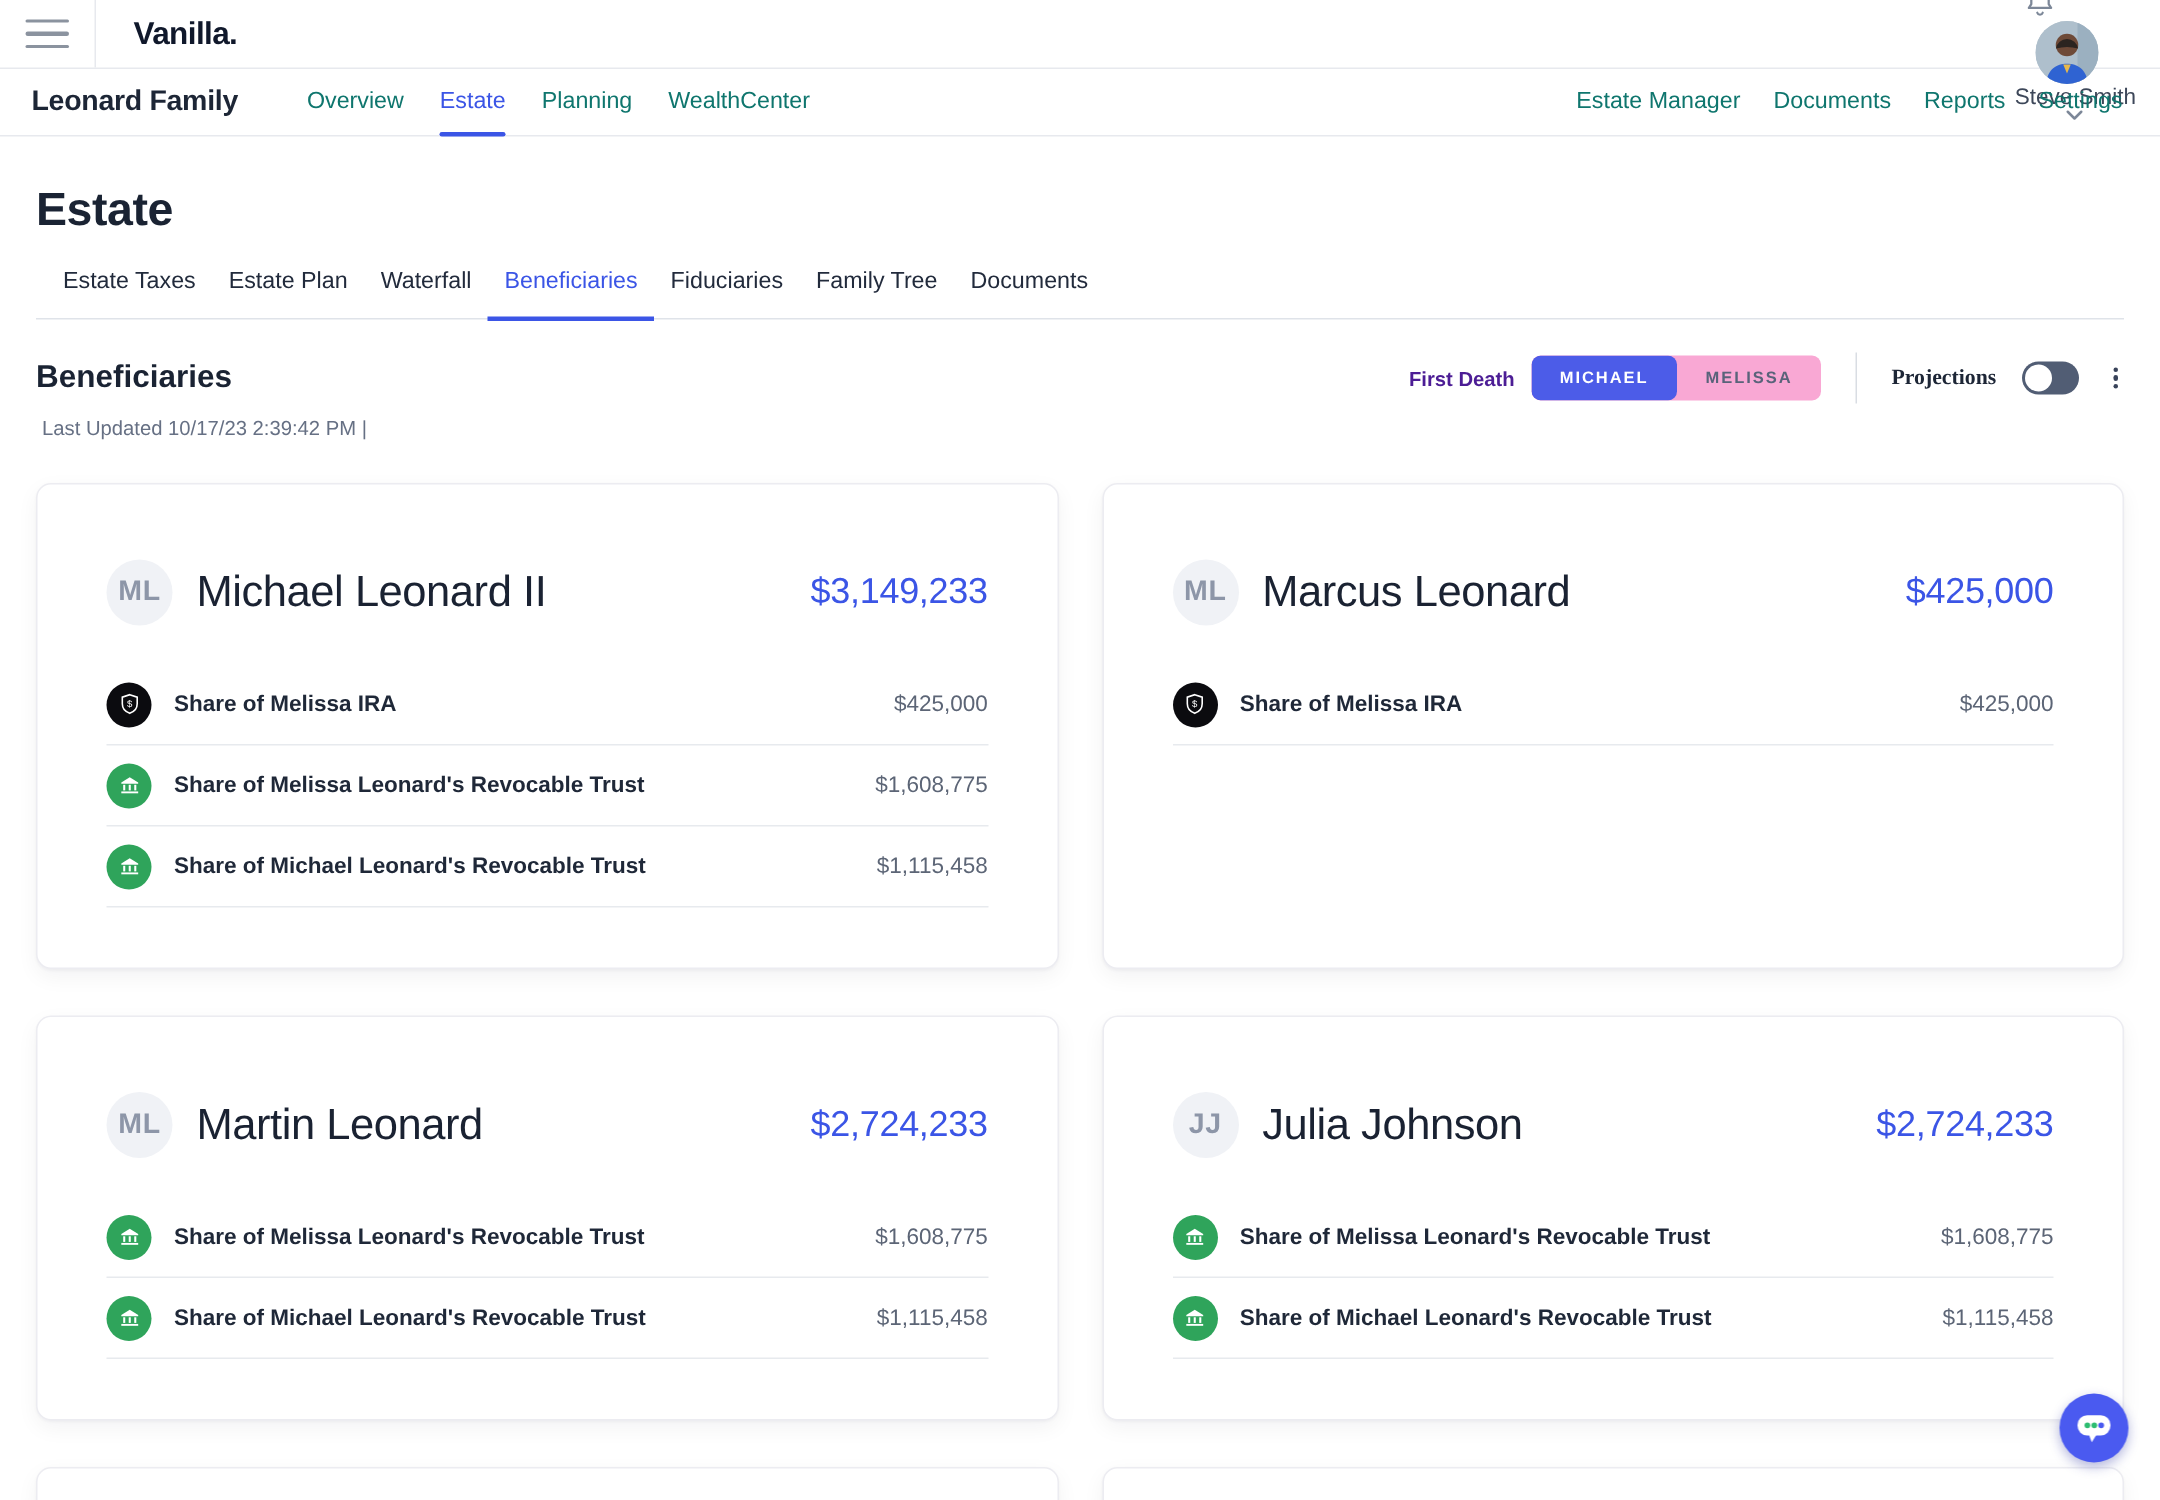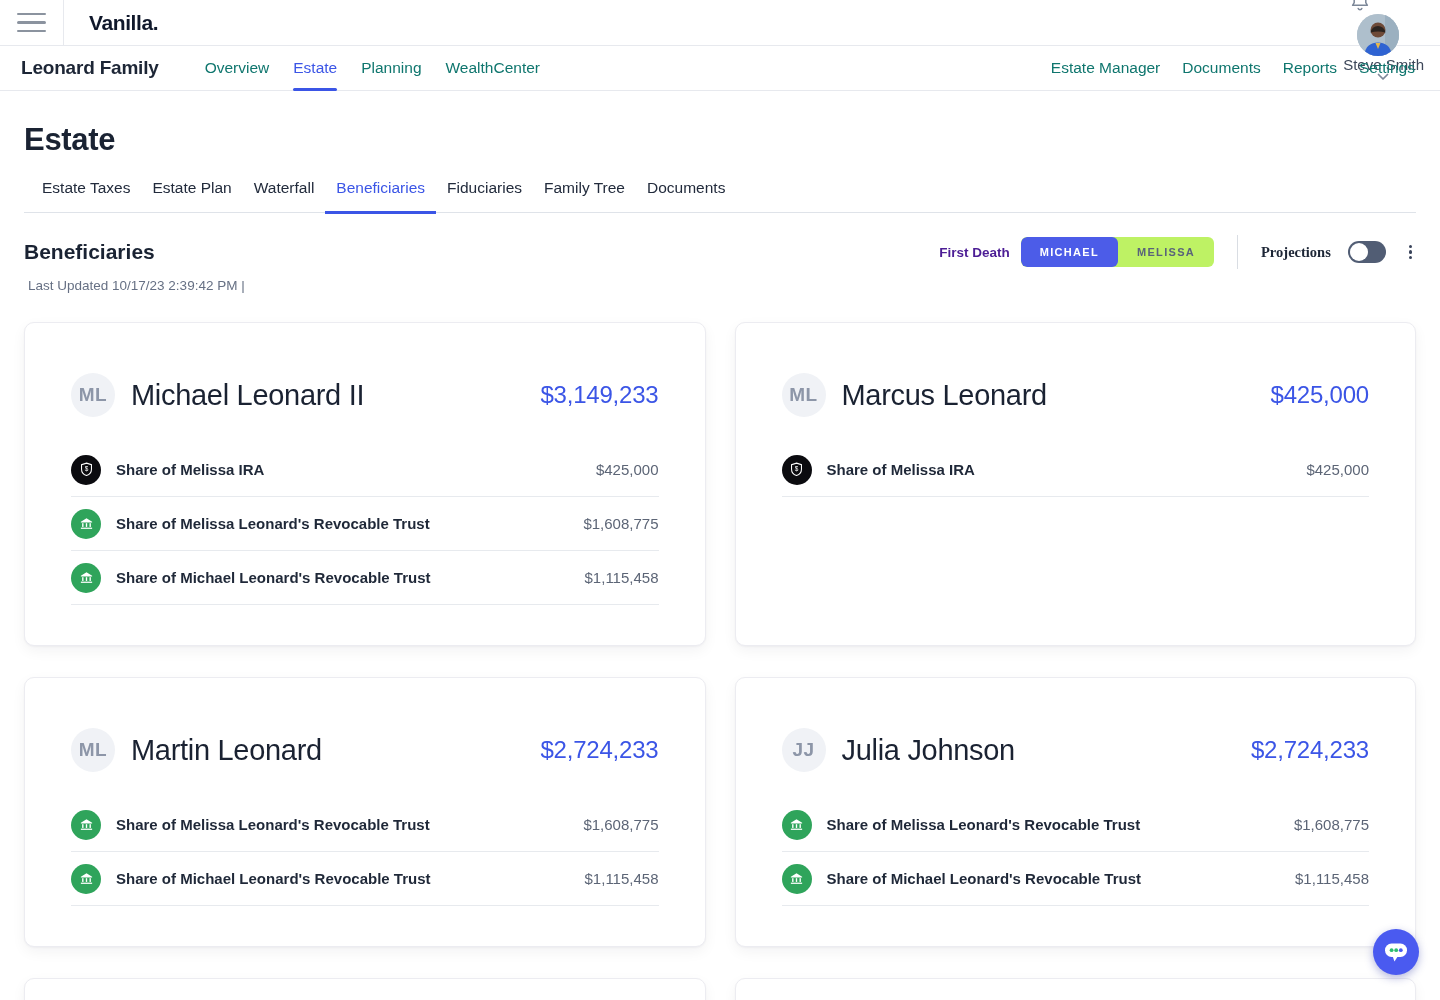--- a/index.html
+++ b/index.html
@@ -44,7 +44,7 @@
   .section-title { font-size:21px; font-weight:600; color:#1a2333; }
   .controls { margin-left:auto; display:flex; align-items:center; }
   .first-death-label { font-size:13.5px; font-weight:700; color:#4c1d95; margin-right:11px; }
-  .segmented { display:flex; background:#bef264; border-radius:6px; overflow:hidden; }
+  .segmented { display:flex; background:#f9a8d4; border-radius:6px; overflow:hidden; }
   .segment { font-size:11px; font-weight:700; letter-spacing:1.3px; padding:9px 19px; color:#59637a; cursor:pointer; border-radius:6px; }
   .segment.selected { background:#4c5ce8; color:#fff; }
   .v-divider { width:1px; height:34px; background:#d9dde3; margin:0 23px; }

